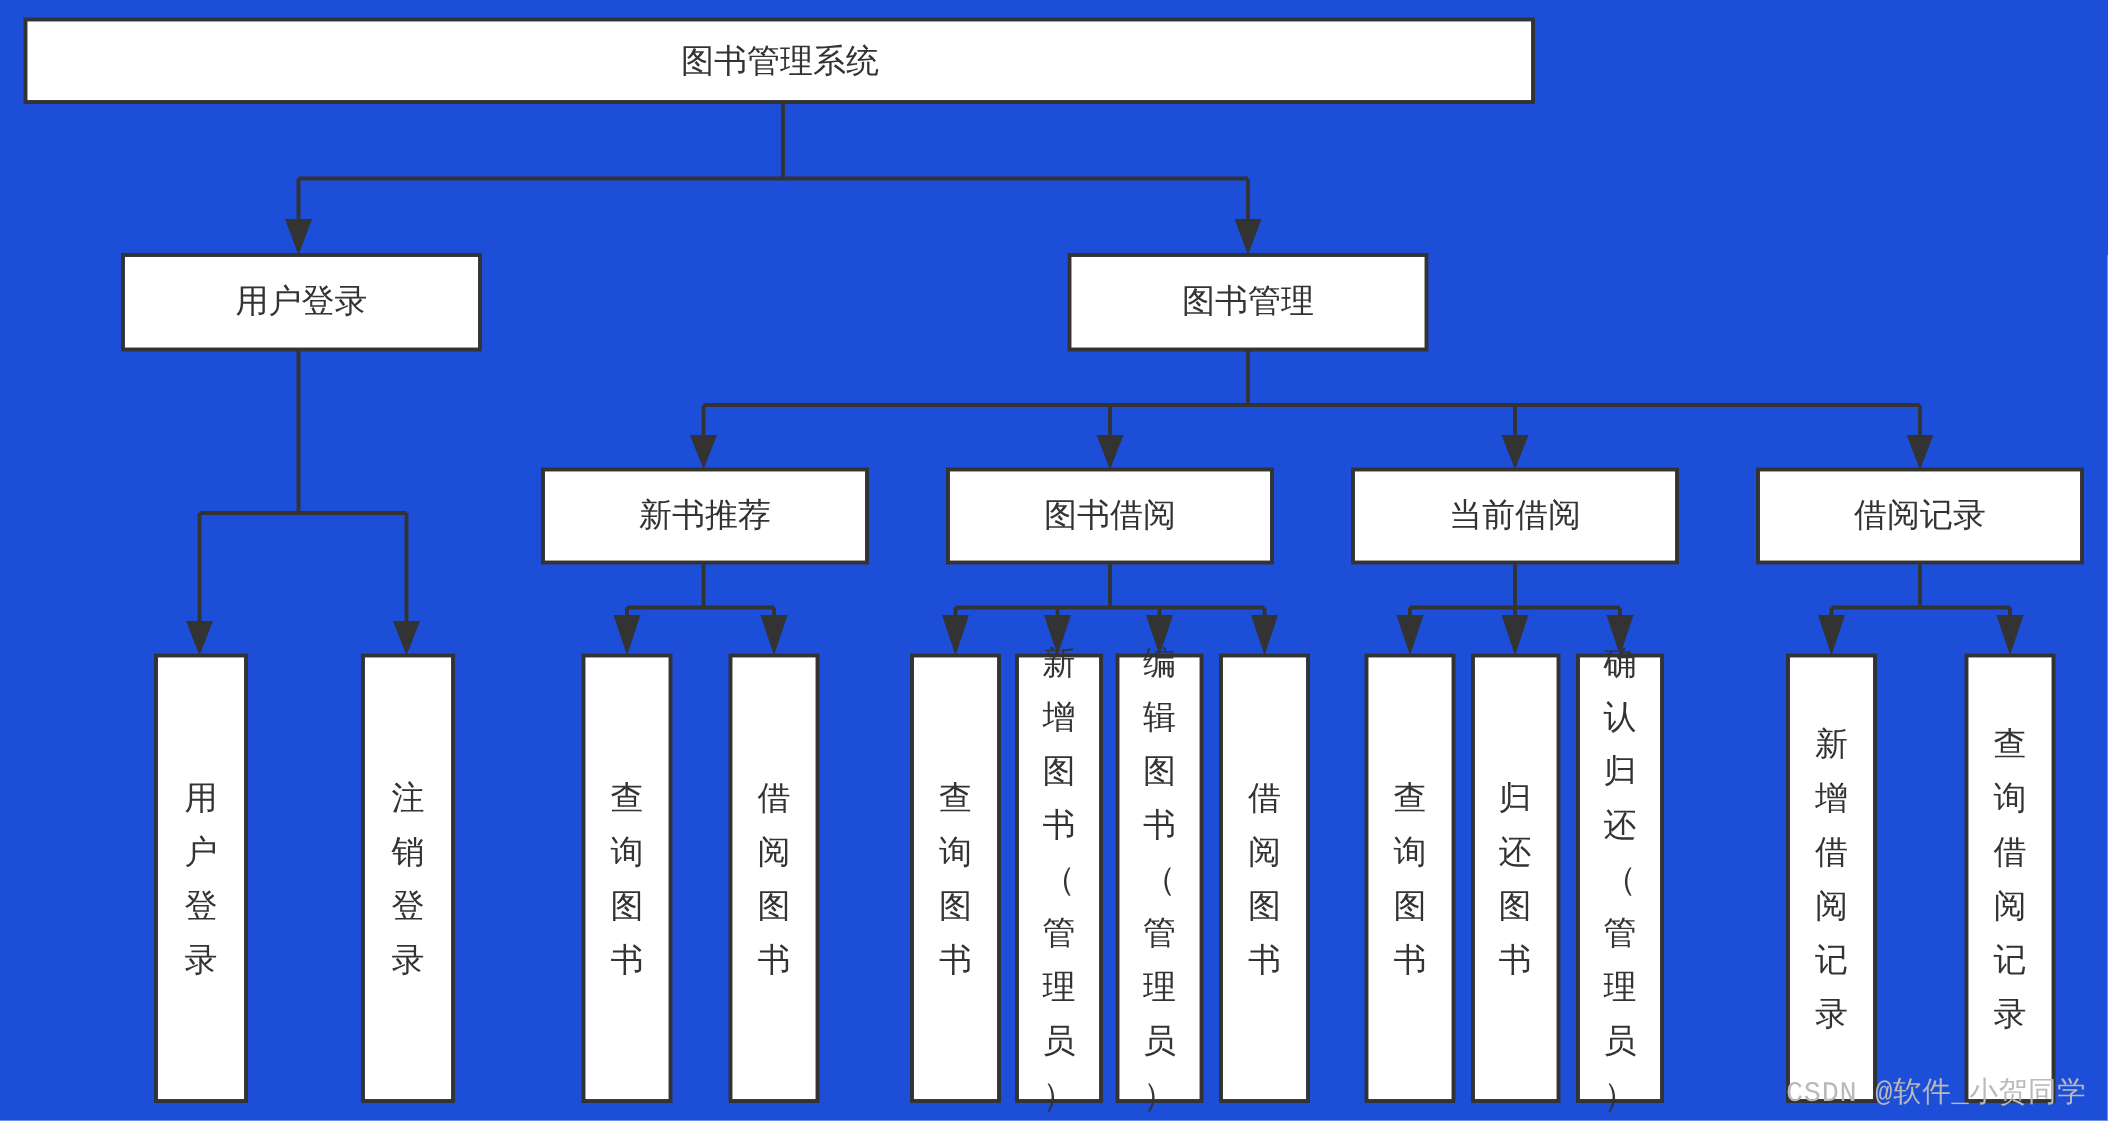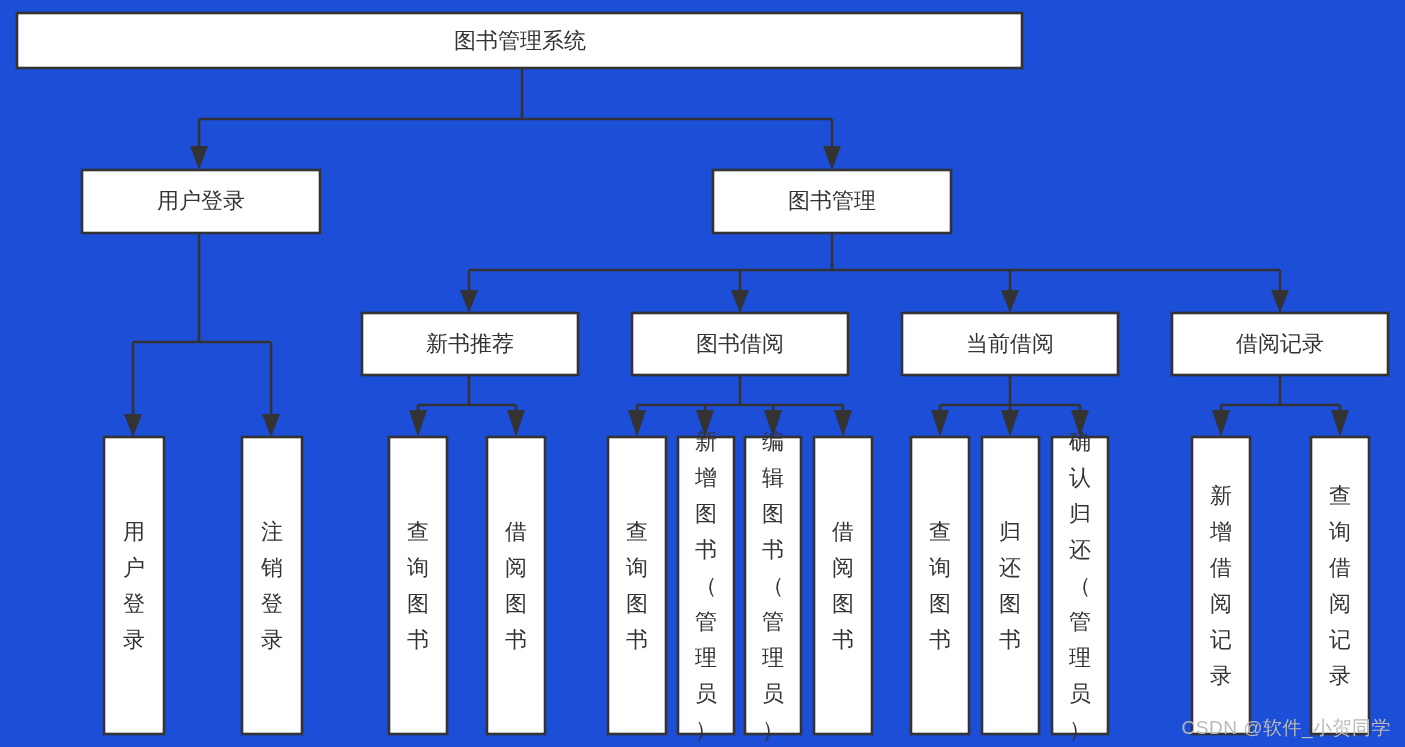--- a/index.html
+++ b/index.html
@@ -61,7 +61,7 @@
     bottom: 6px;
     color: #b9b9b9;
     font-size: 19px;
-    font-family: Liberation Sans, sans-serif;
+    font-family: Liberation Mono, monospace;
     letter-spacing: 0.5px;
     white-space: nowrap;
     pointer-events: none;

